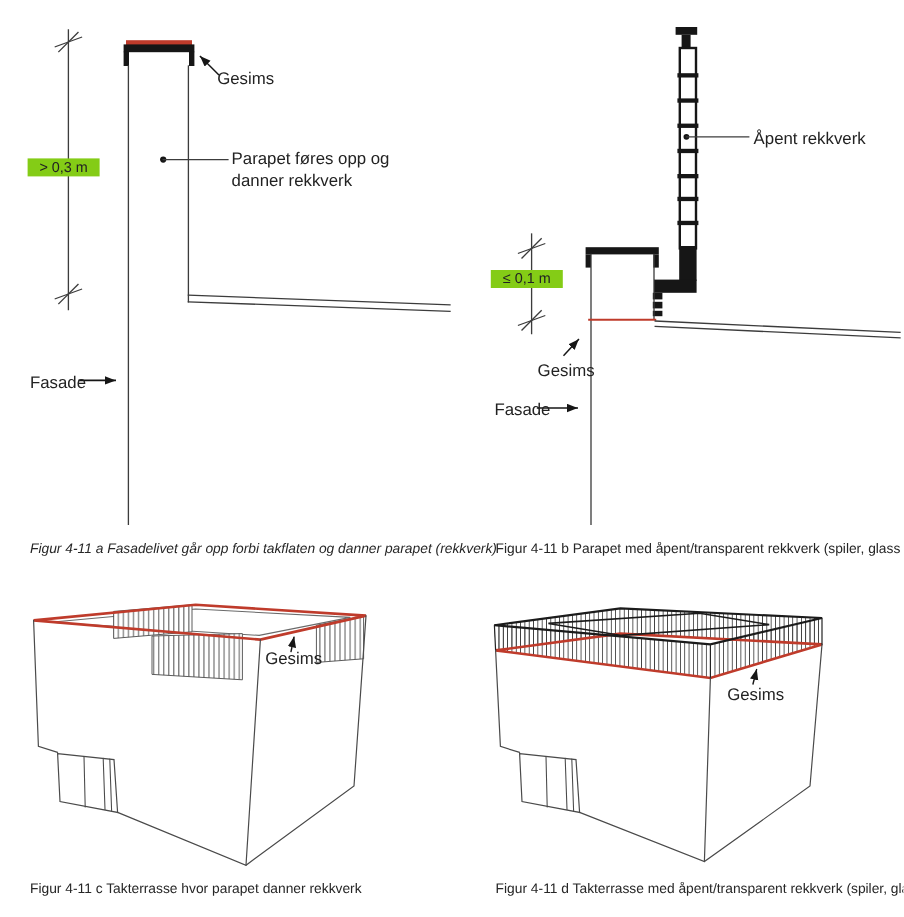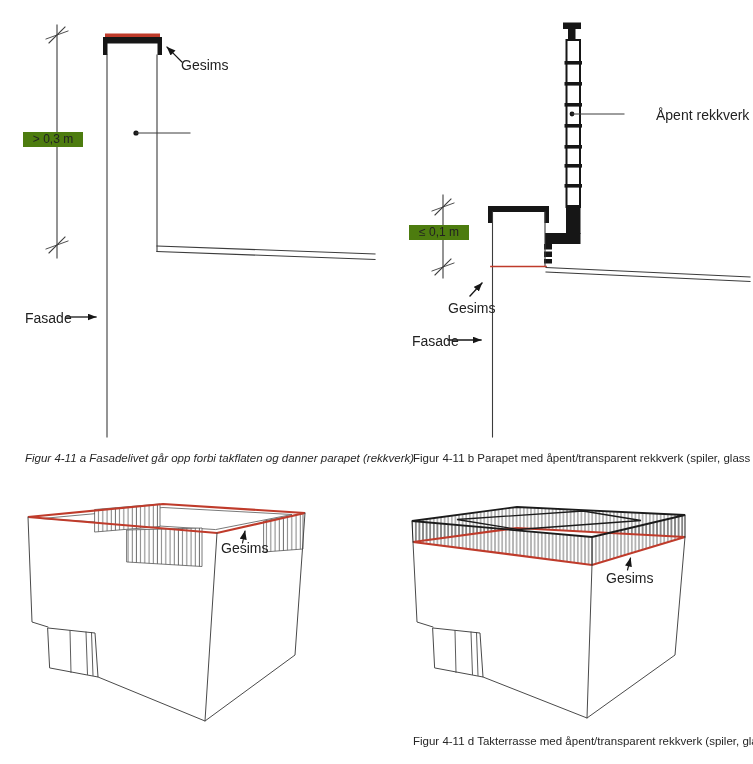--- a/index.html
+++ b/index.html
@@ -173,7 +173,7 @@
   <div class="lbl" style="left:25px;top:310px;">Fasade</div>
   <div class="caption" style="left:25px;top:452px;font-style:italic;">Figur 4-11 a Fasadelivet går opp forbi takflaten og danner parapet (rekkverk)</div>
 
-  <div class="lbl" style="left:628px;top:107px;margin-left:28px;">Åpent rekkverk</div>
+  <div class="lbl" style="left:628px;top:107px;">Åpent rekkverk</div>
   <div class="lbl dim" style="left:409px;top:225px;width:58px;">≤ 0,1 m</div>
   <div class="lbl" style="left:448px;top:300px;">Gesims</div>
   <div class="lbl" style="left:412px;top:333px;">Fasade</div>

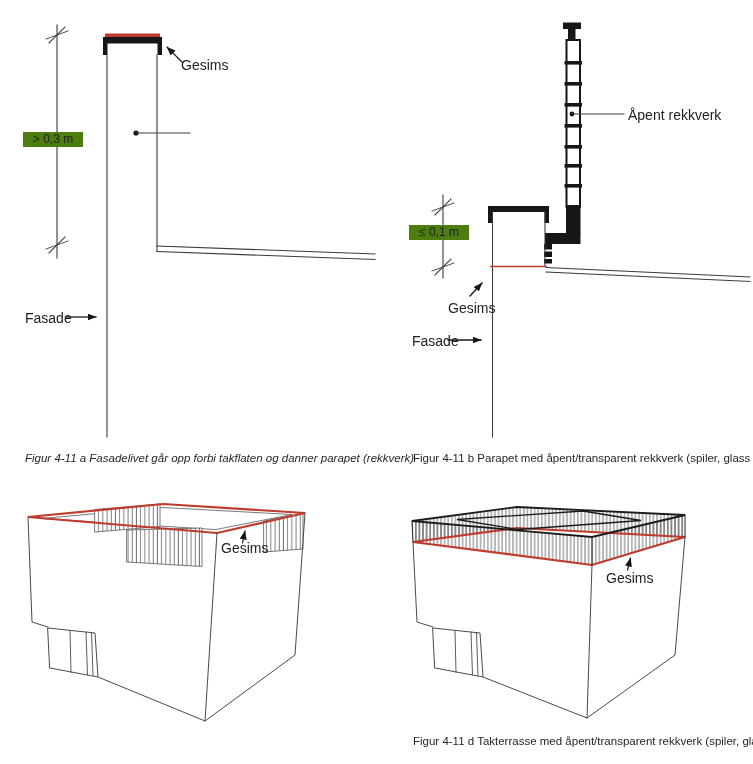--- a/index.html
+++ b/index.html
@@ -9,7 +9,7 @@
   }
   #linework{position:absolute;left:0;top:0;}
   .lbl{position:absolute;font-size:14px;line-height:1.25;color:#222;white-space:nowrap;}
-  .dim{font-size:12px;text-align:center;background:#4d7c0f;padding:0 1px;}
+  .dim{font-size:12px;text-align:center;background:#84cc16;padding:0 1px;}
   .caption{position:absolute;font-size:11.5px;color:#262626;white-space:nowrap;}
   .twoline div{white-space:nowrap;}
 </style>

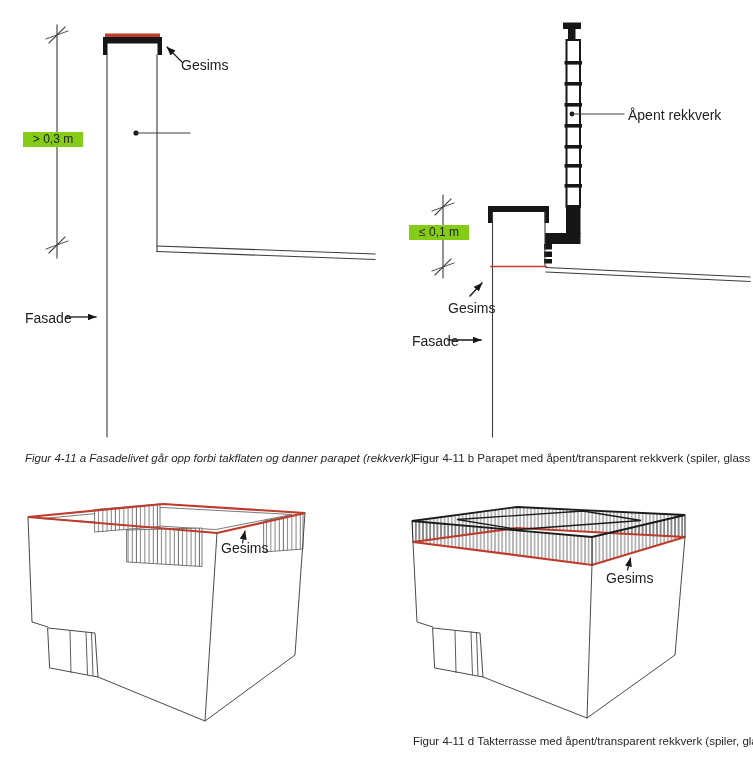--- a/index.html
+++ b/index.html
@@ -170,6 +170,10 @@
 
   <div class="lbl dim" style="left:23px;top:132px;width:58px;">&gt; 0,3 m</div>
   <div class="lbl" style="left:181px;top:57px;">Gesims</div>
+  <div class="lbl twoline" style="left:193px;top:124px;">
+    <div>Parapet føres opp og</div>
+    <div>danner rekkverk</div>
+  </div>
   <div class="lbl" style="left:25px;top:310px;">Fasade</div>
   <div class="caption" style="left:25px;top:452px;font-style:italic;">Figur 4-11 a Fasadelivet går opp forbi takflaten og danner parapet (rekkverk)</div>
 

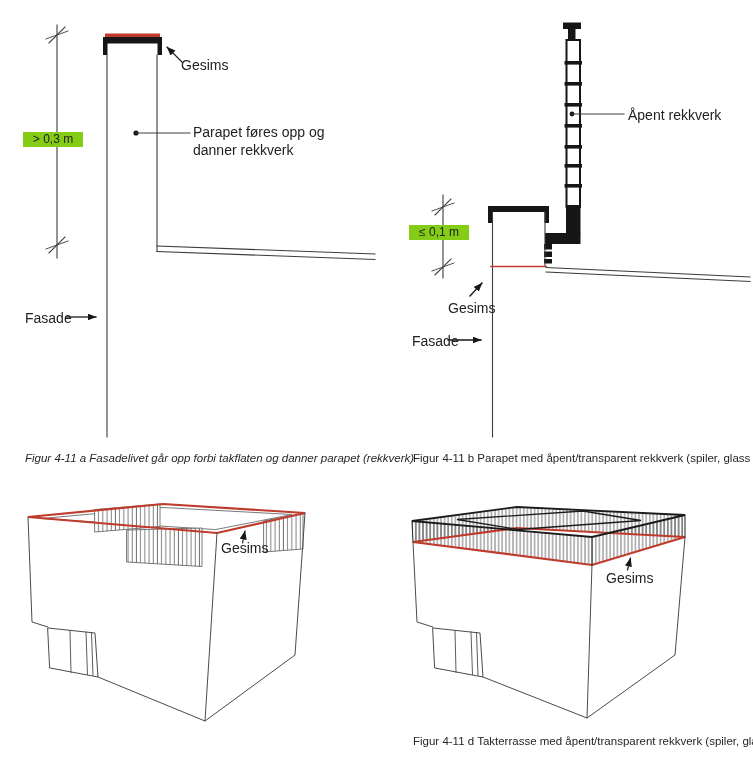--- a/index.html
+++ b/index.html
@@ -184,6 +184,7 @@
   <div class="caption" style="left:413px;top:452px;">Figur 4-11 b Parapet med åpent/transparent rekkverk (spiler, glass e.l.)</div>
 
   <div class="lbl" style="left:221px;top:540px;">Gesims</div>
+  <div class="caption" style="left:25px;top:735px;">Figur 4-11 c Takterrasse hvor parapet danner rekkverk</div>
 
   <div class="lbl" style="left:606px;top:570px;">Gesims</div>
   <div class="caption" style="left:413px;top:735px;">Figur 4-11 d Takterrasse med åpent/transparent rekkverk (spiler, glass e.l.)</div>

